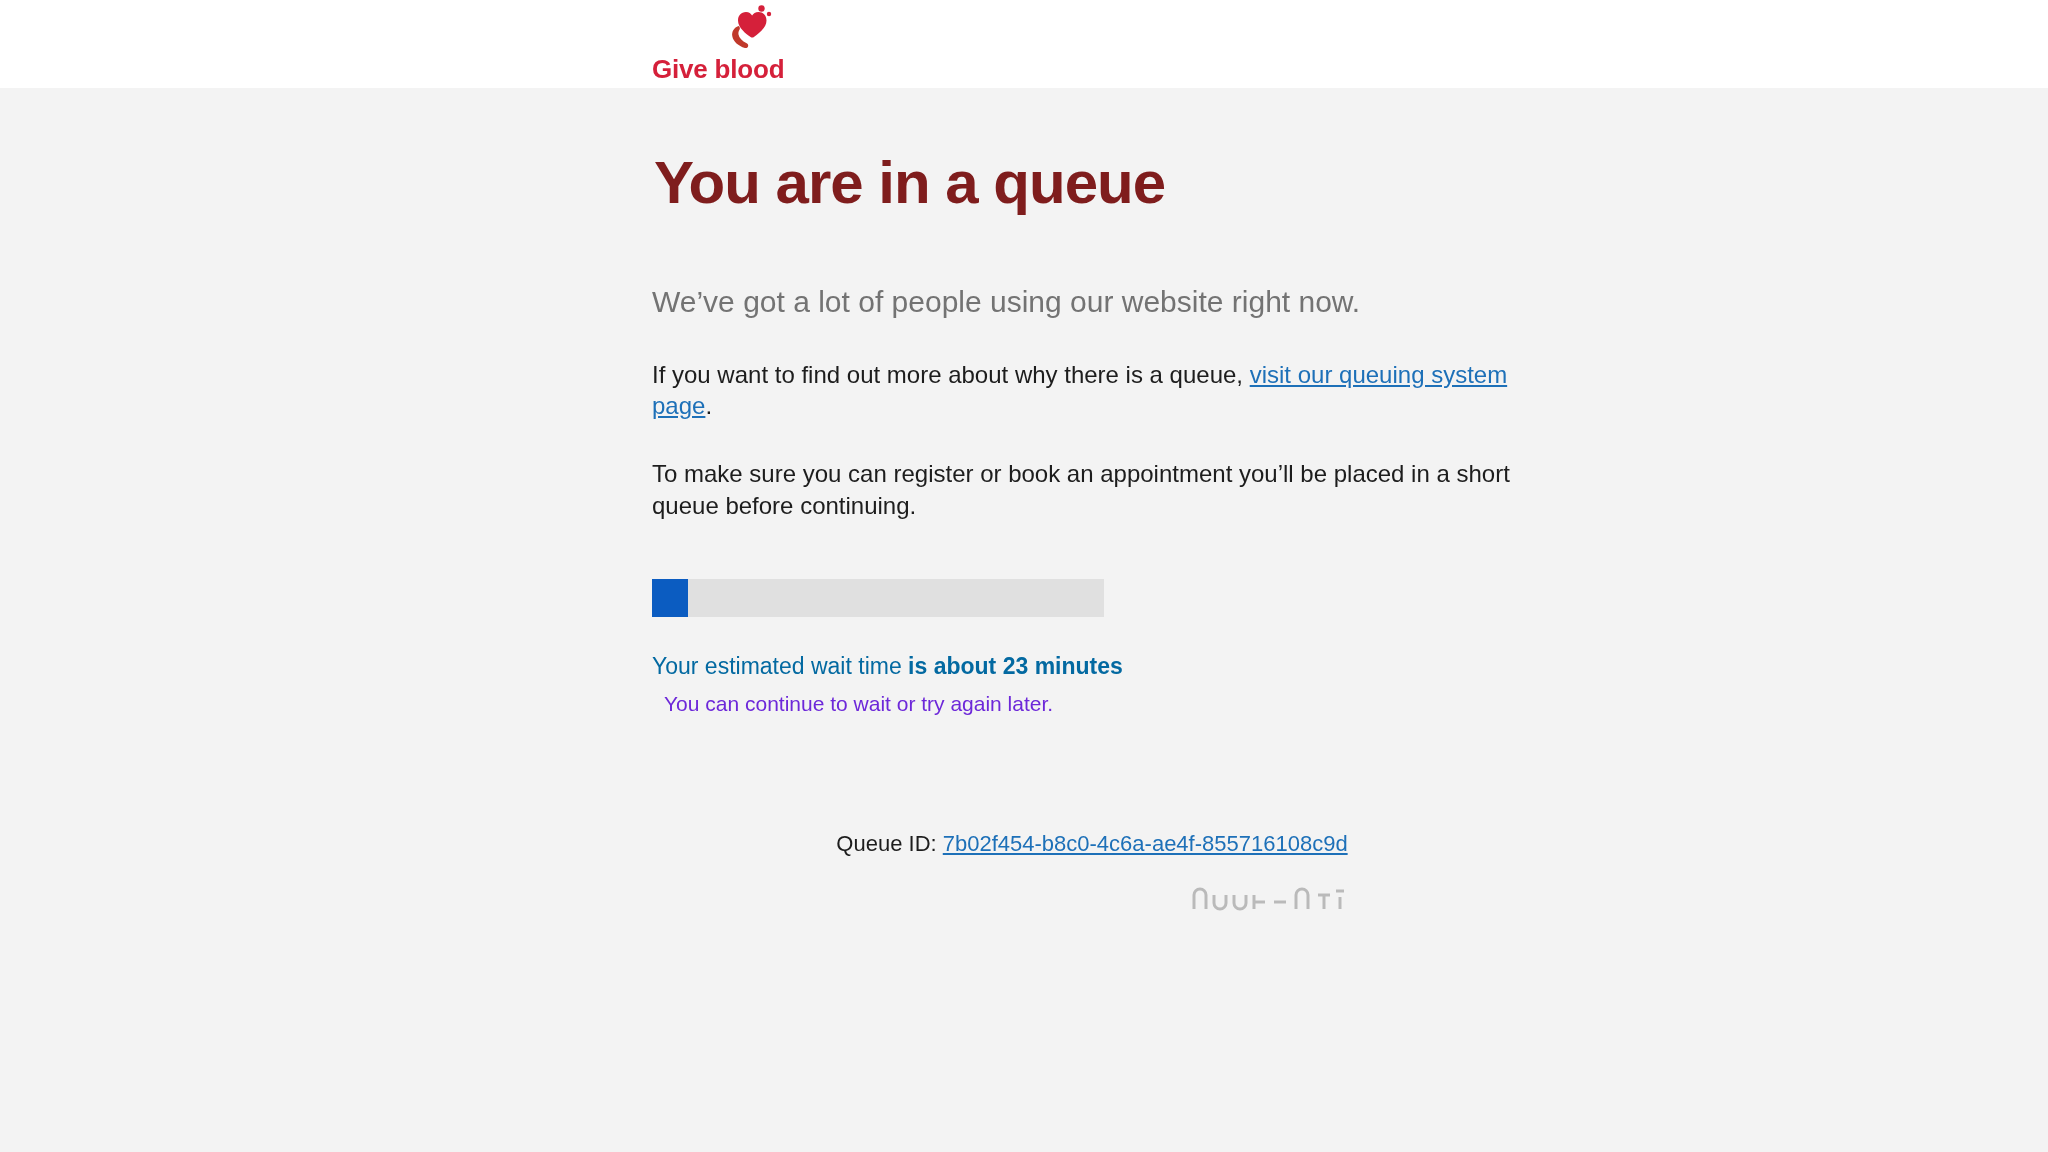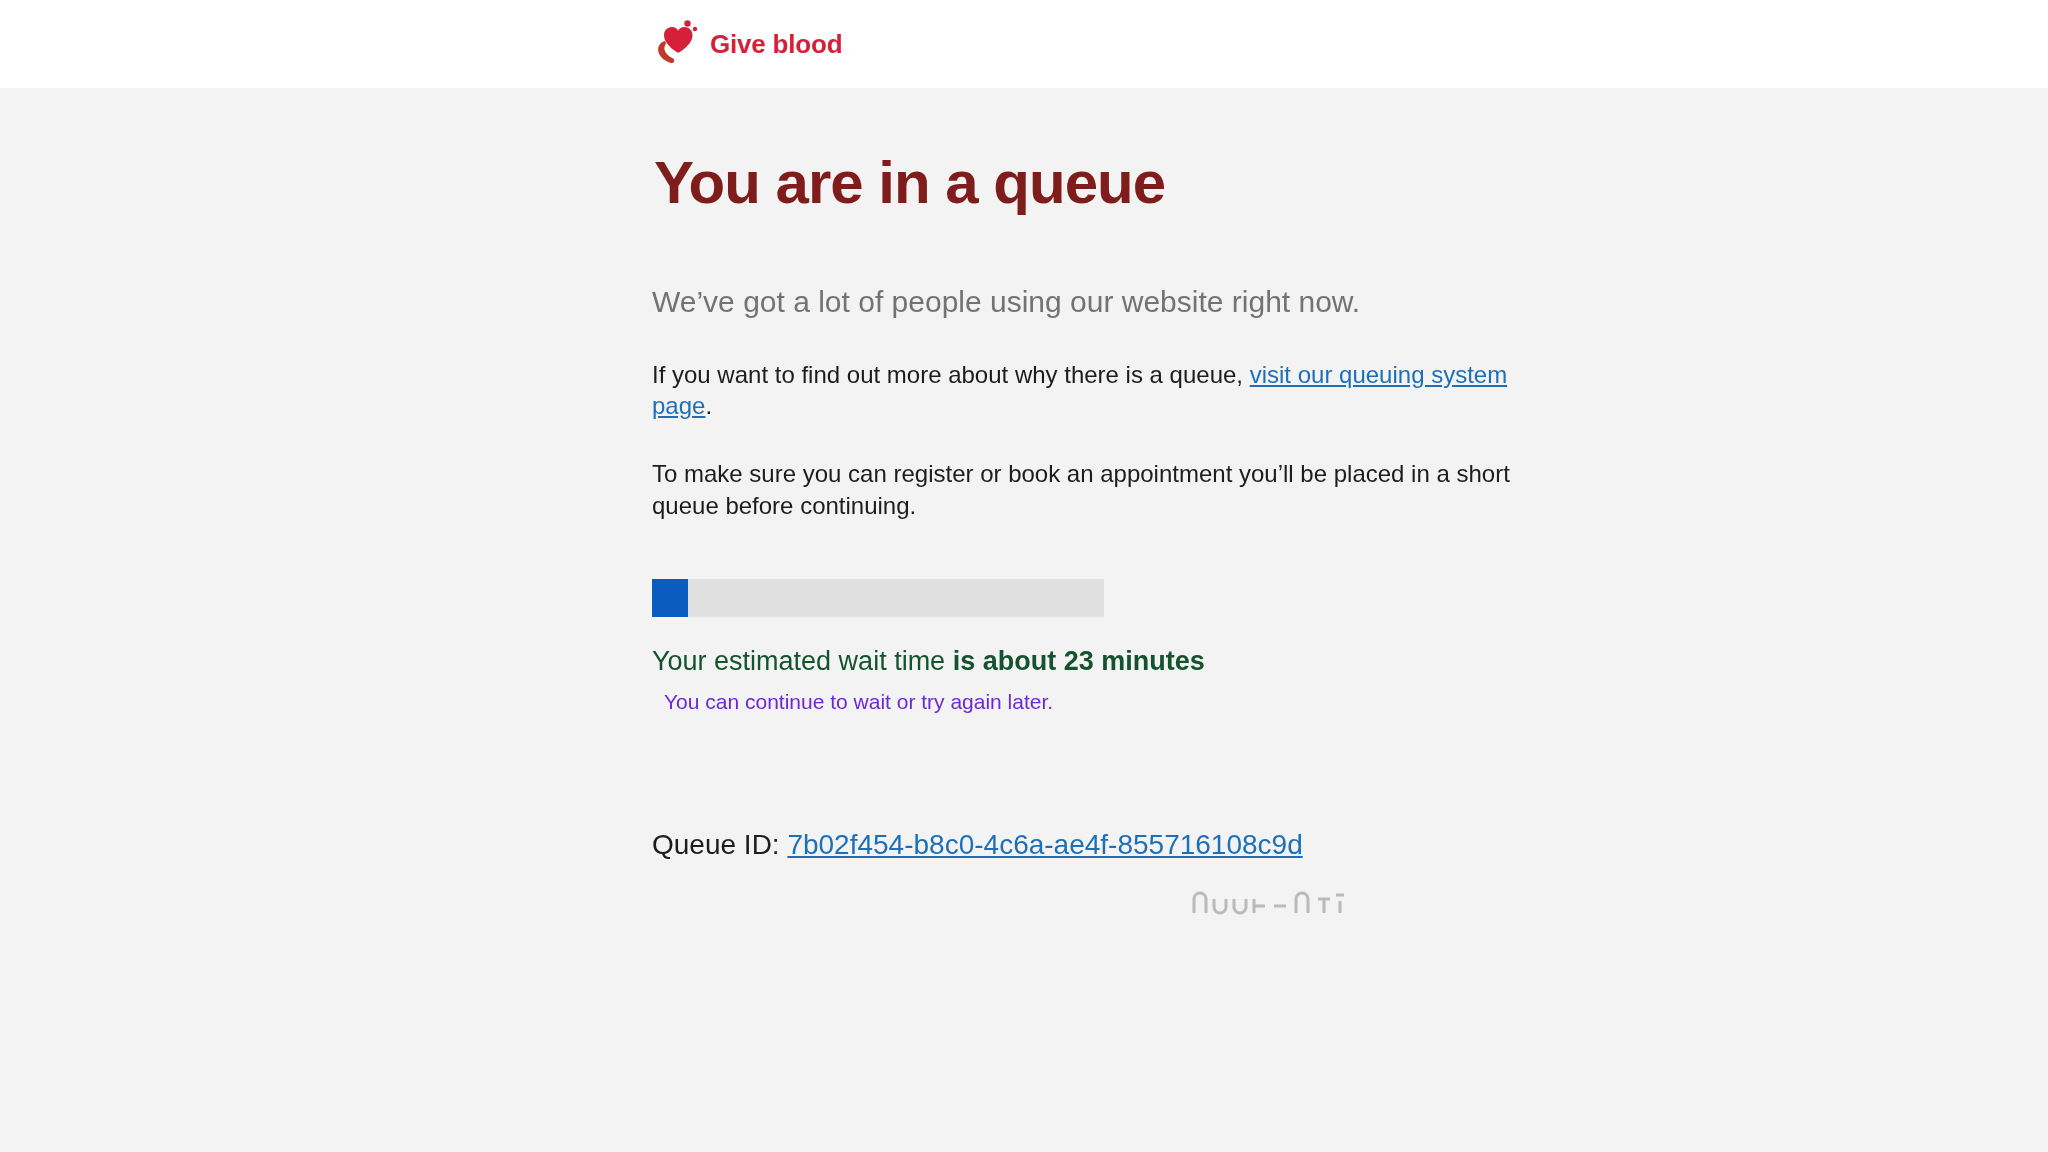--- a/index.html
+++ b/index.html
@@ -26,10 +26,11 @@
   }
   .brand {
     display: flex;
-    align-items: center;
+    align-items: flex-end;
     margin-left: 652px;
     gap: 0;
     text-decoration: none;
+    flex-direction: column;
   }
   .brand-logo {
     width: 58px;

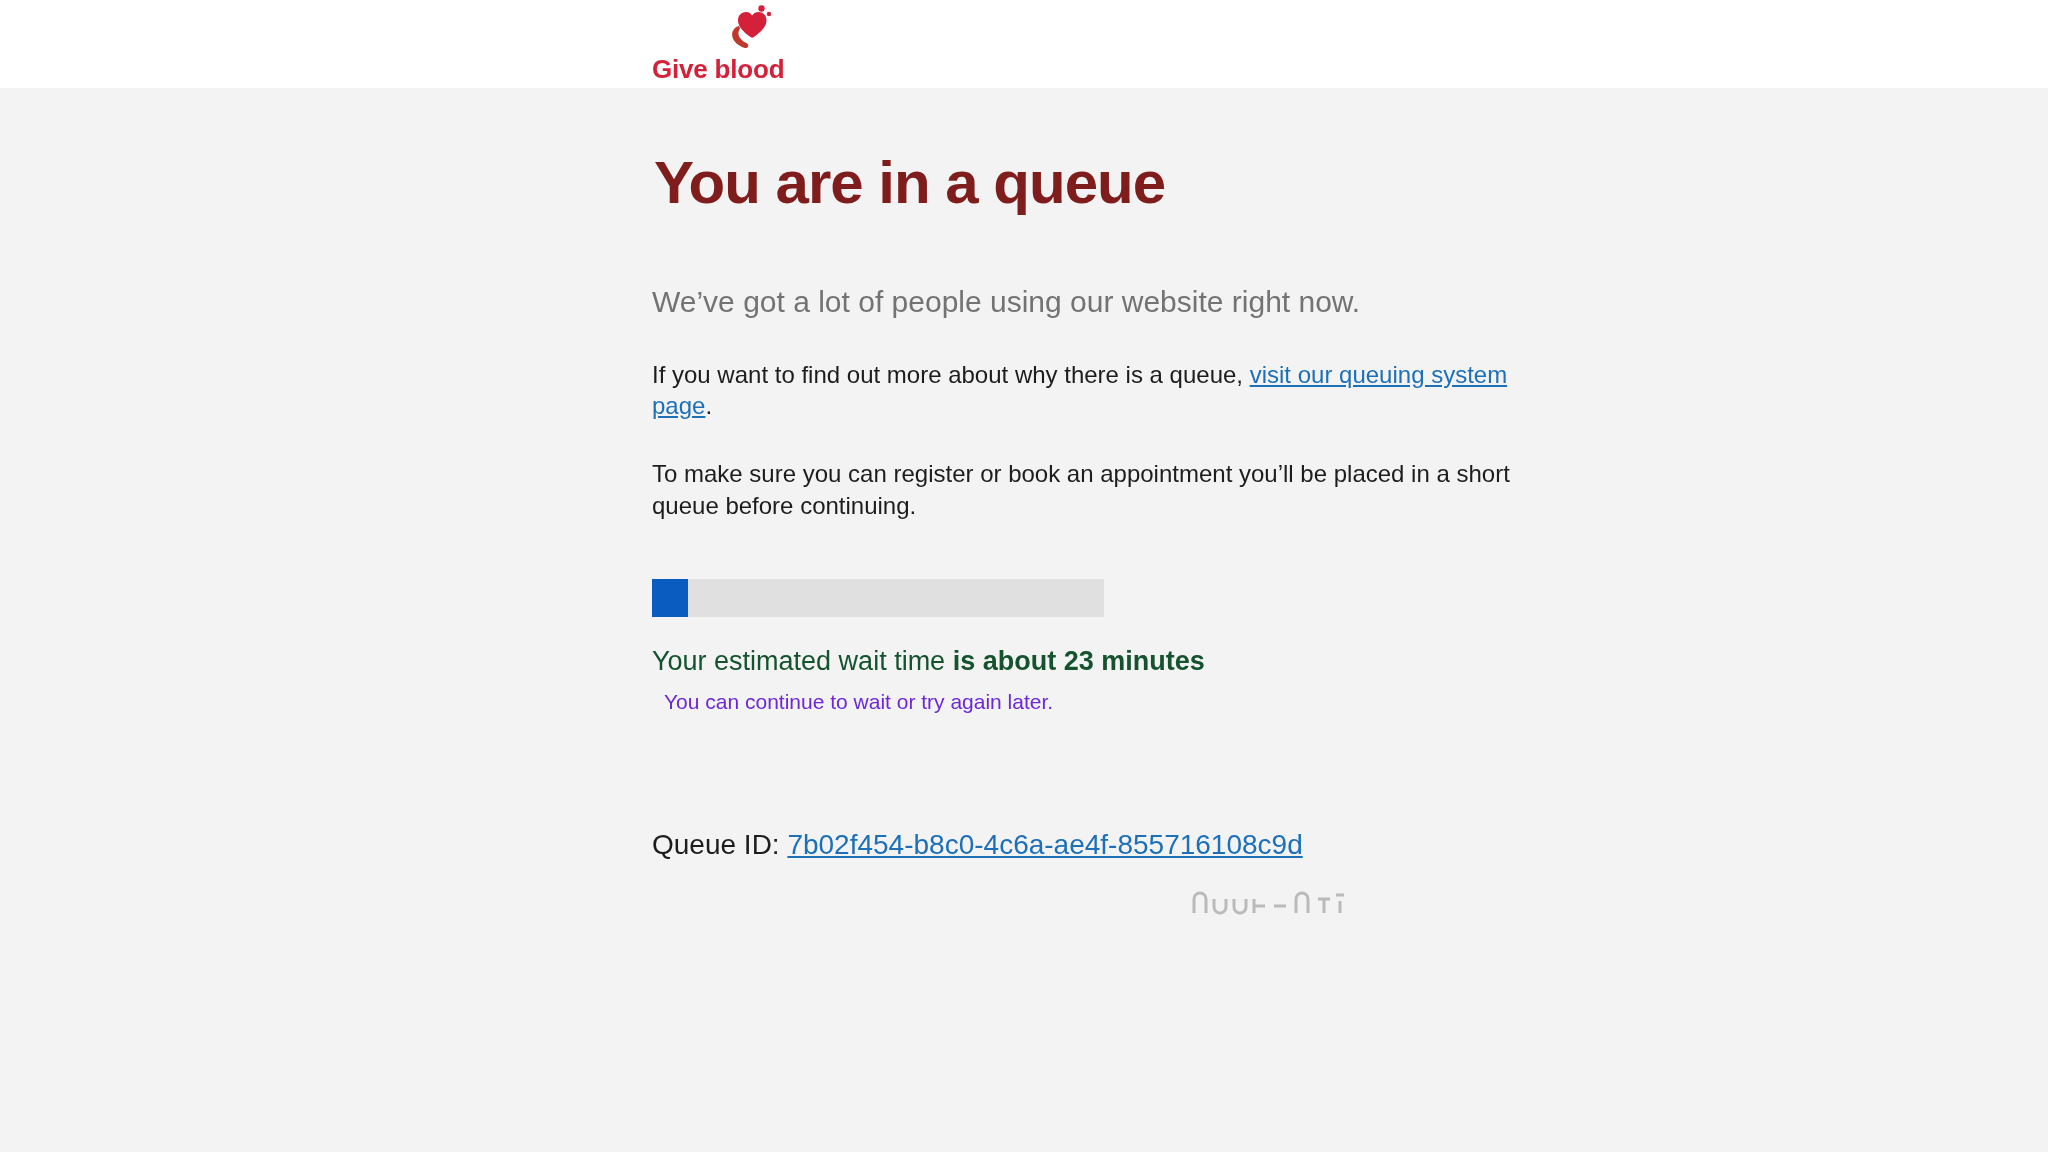--- a/index.html
+++ b/index.html
@@ -112,10 +112,10 @@
 
   
   .wait-line {
-    font-size: 27px;
+    font-size: 23px;
     line-height: 1.5;
-    margin: 24px 0 0 0;
-    color: #14532d;
+    margin: 32px 0 0 0;
+    color: #0369a1;
   }
   .wait-line strong { font-weight: bold; }
   .wait-secondary {

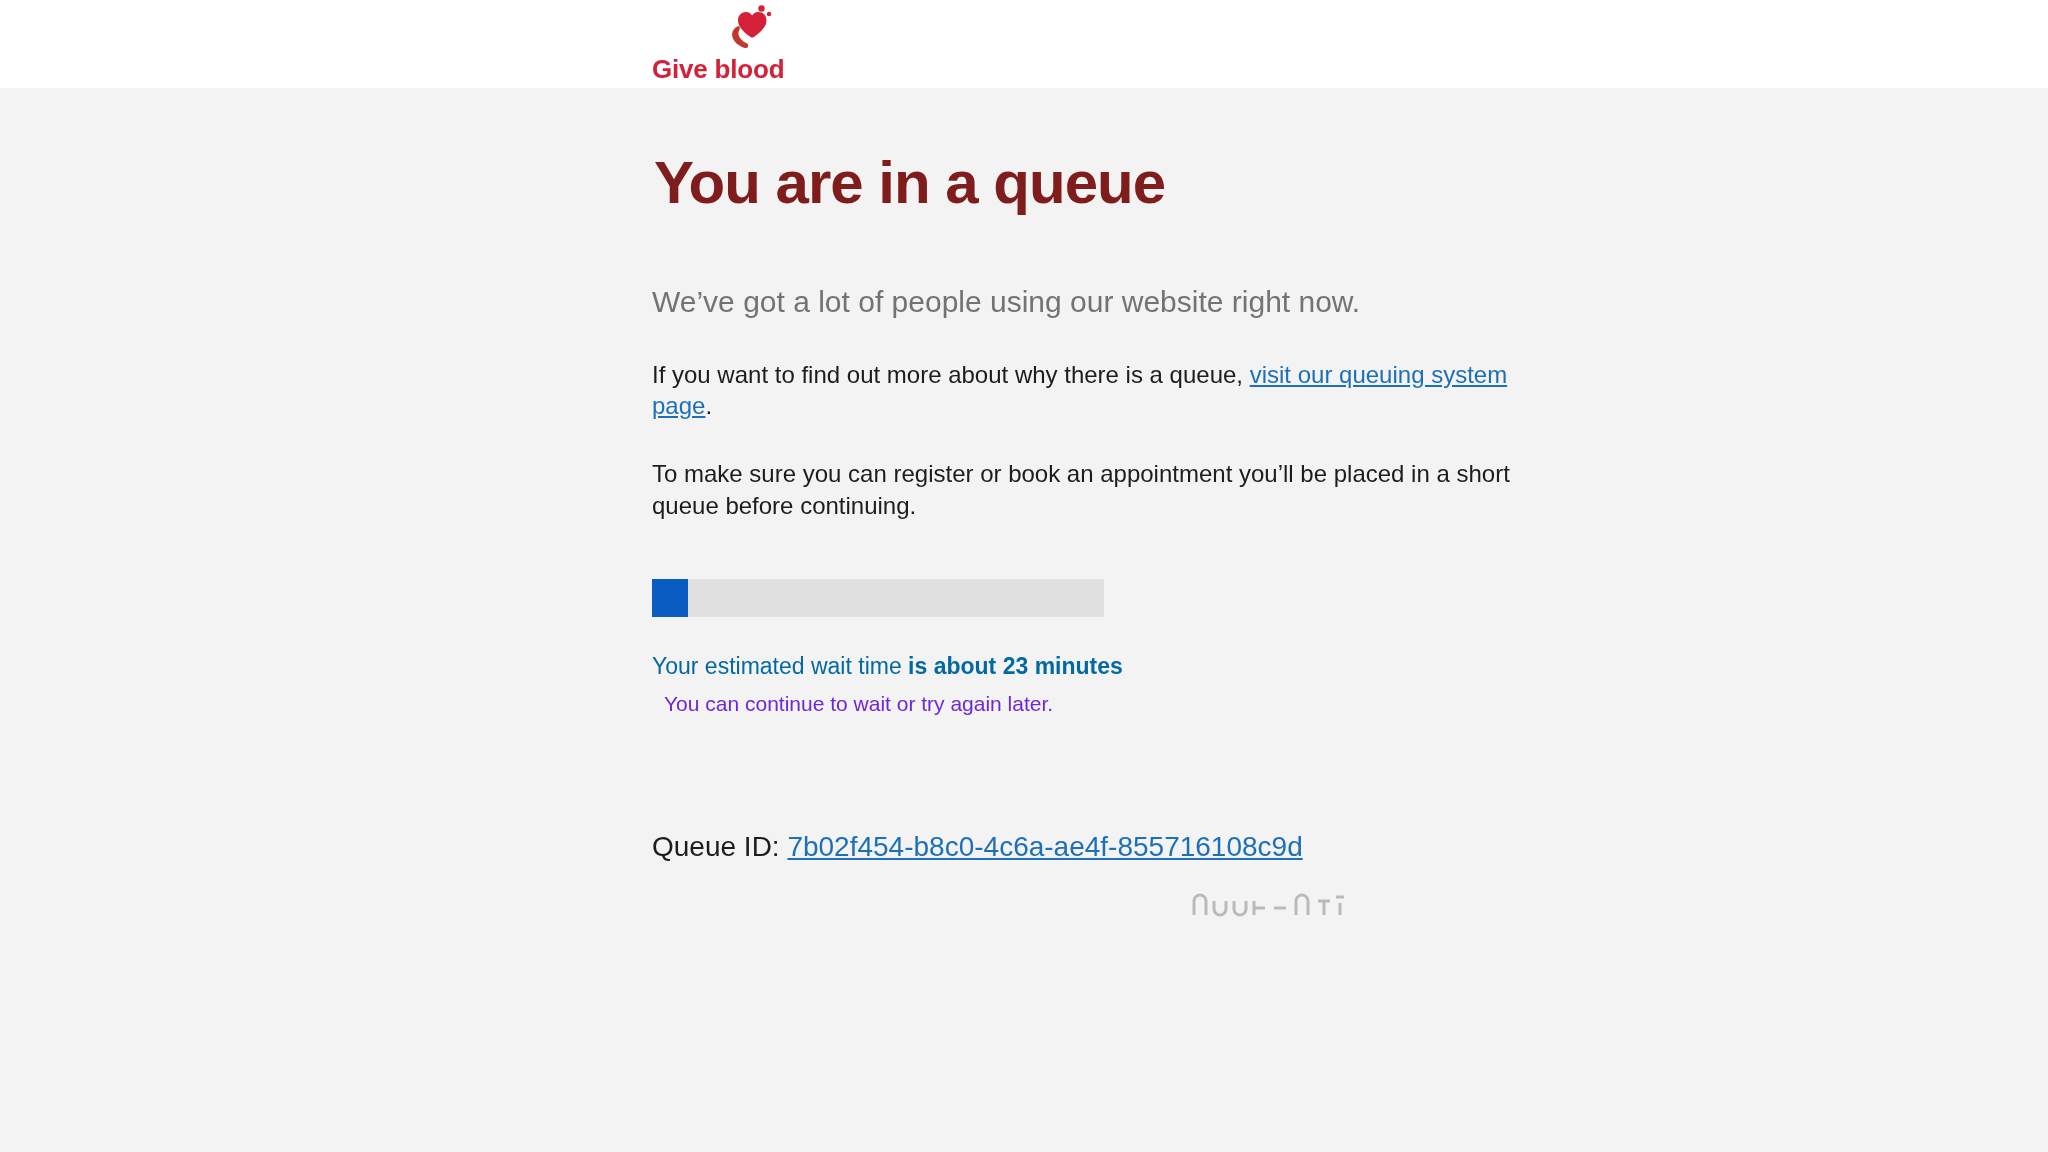--- a/index.html
+++ b/index.html
@@ -128,8 +128,9 @@
   
   .queue-id {
     margin: 112px 0 0 0;
-    font-size: 28px;
+    font-size: 22px;
     color: #1d1d1d;
+    text-align: center;
   }
 
   

